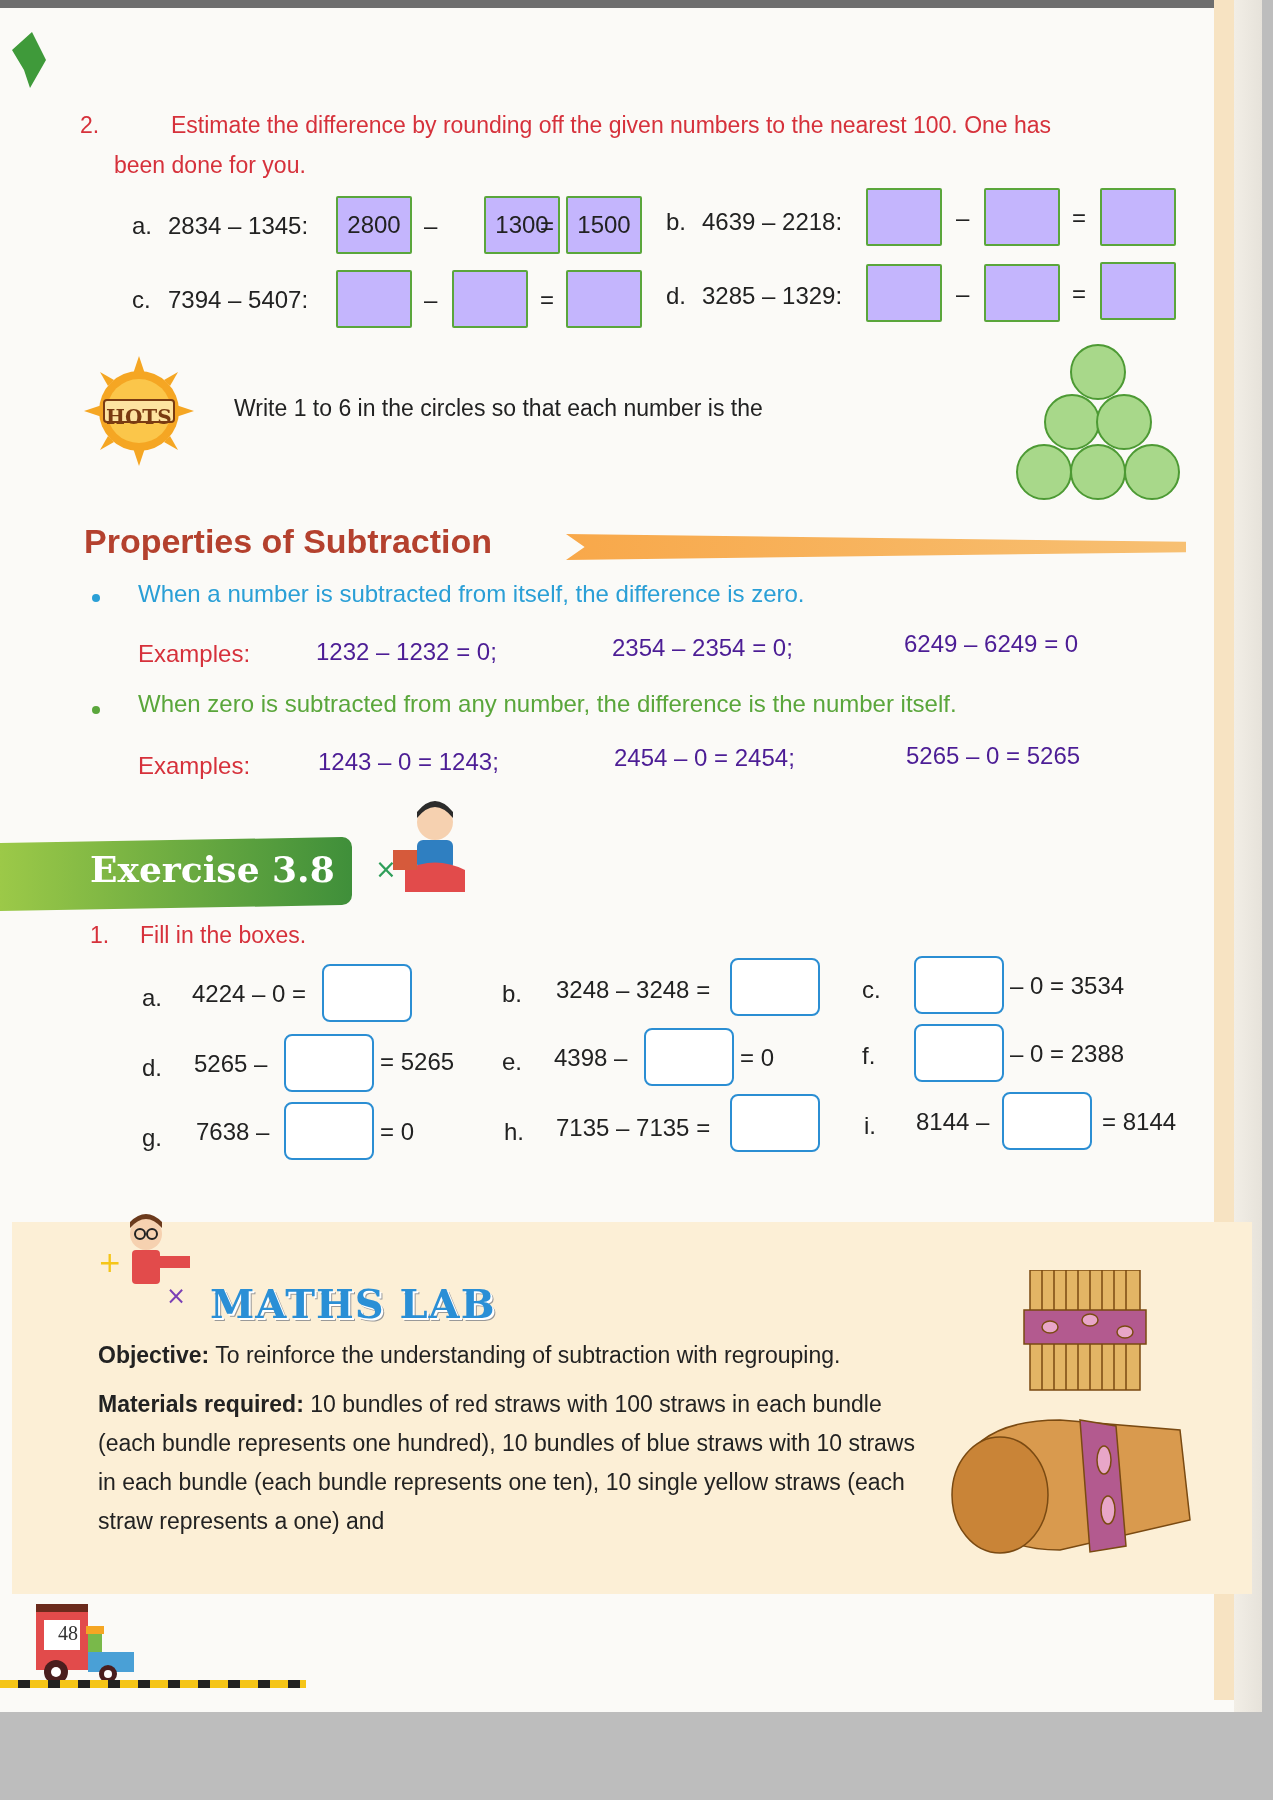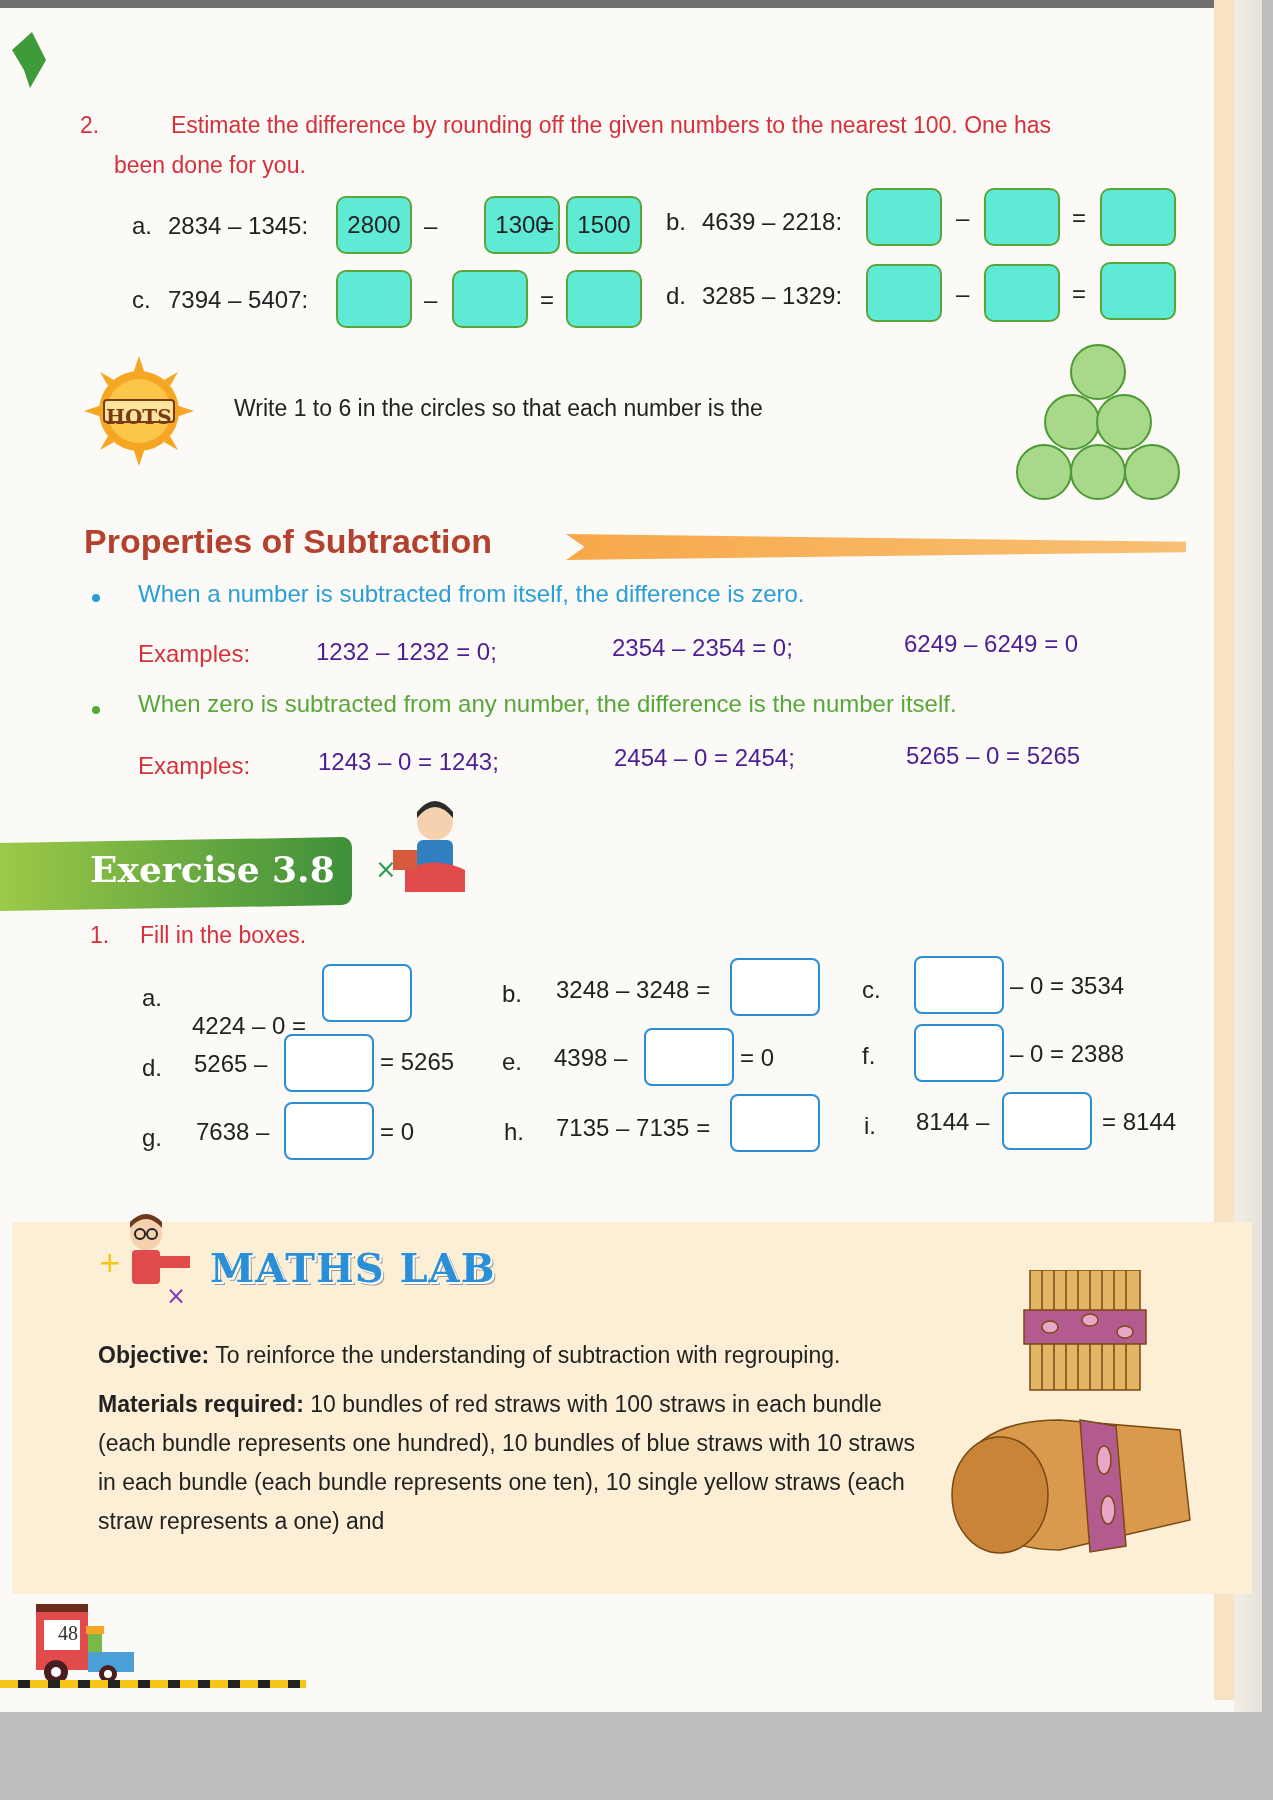--- a/index.html
+++ b/index.html
@@ -11,7 +11,7 @@
   .corner-leaf{position:absolute;left:10px;top:30px;width:40px;height:60px;}
   .q{position:absolute;color:#d6313b;font-size:23px;line-height:38px;}
   .num-label{position:absolute;font-size:24px;color:#222;}
-  .gbox{position:absolute;width:76px;height:58px;border:2px solid #5aa63b;border-radius:10px;background:#5eead4;box-sizing:border-box;display:flex;align-items:center;justify-content:center;font-size:24px;color:#222;}
+  .gbox{position:absolute;width:76px;height:58px;border:2px solid #5aa63b;border-radius:2px;background:#c4b5fd;box-sizing:border-box;display:flex;align-items:center;justify-content:center;font-size:24px;color:#222;}
   .bbox{position:absolute;width:90px;height:58px;border:2px solid #2b8ed3;border-radius:8px;background:#fff;box-sizing:border-box;}
   .op{position:absolute;font-size:24px;color:#222;}
   .hots{position:absolute;left:84px;top:356px;width:110px;height:110px;}

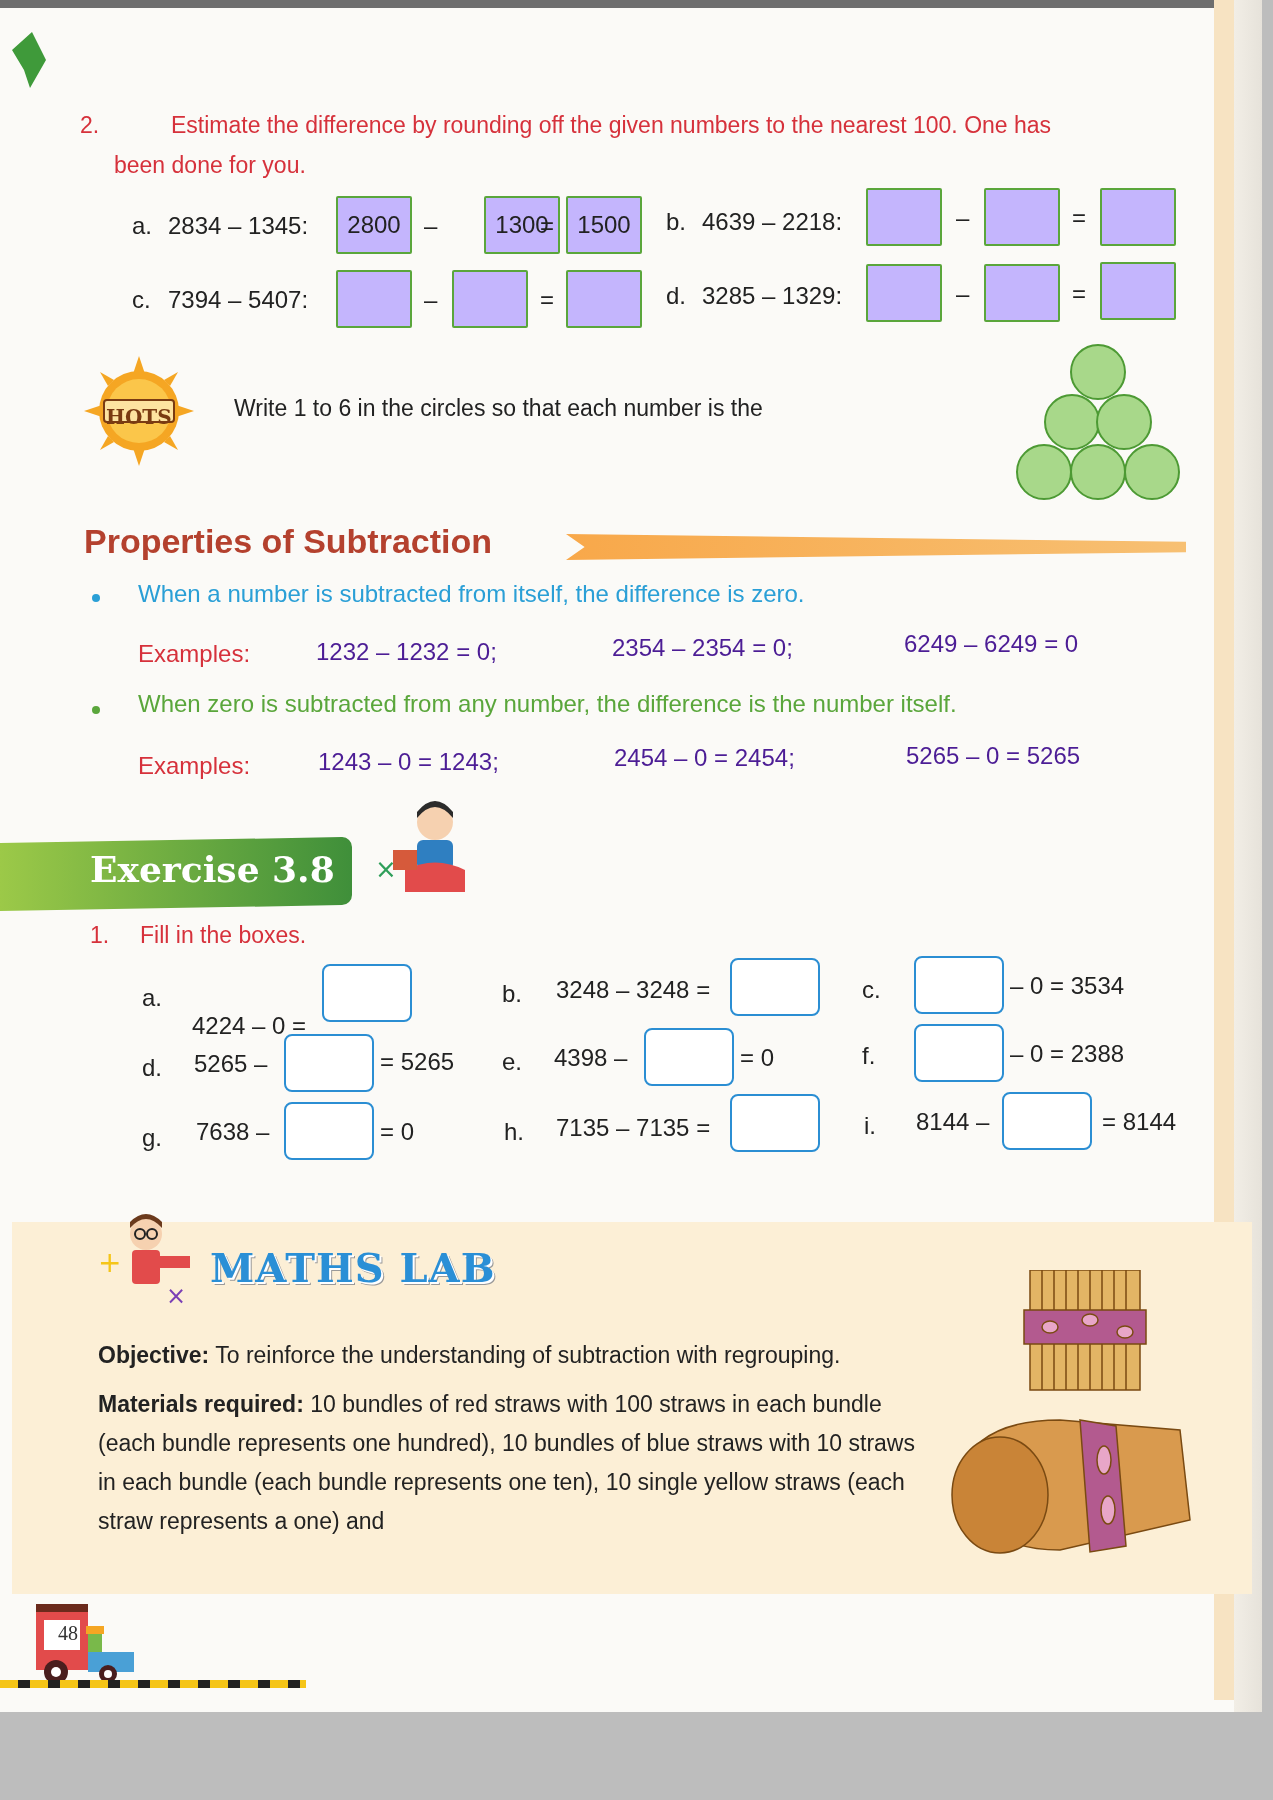--- a/index.html
+++ b/index.html
@@ -142,7 +142,7 @@
   <div class="q" style="left:140px;top:916px;">Fill in the boxes.</div>
 
   <div class="num-label" style="left:142px;top:984px;">a.</div>
-  <div class="num-label" style="left:192px;top:980px;margin-top:32px;">4224 – 0 =</div>
+  <div class="num-label" style="left:192px;top:980px;">4224 – 0 =</div>
   <div class="bbox" style="left:322px;top:964px;"></div>
   <div class="num-label" style="left:502px;top:980px;">b.</div>
   <div class="num-label" style="left:556px;top:976px;">3248 – 3248 =</div>

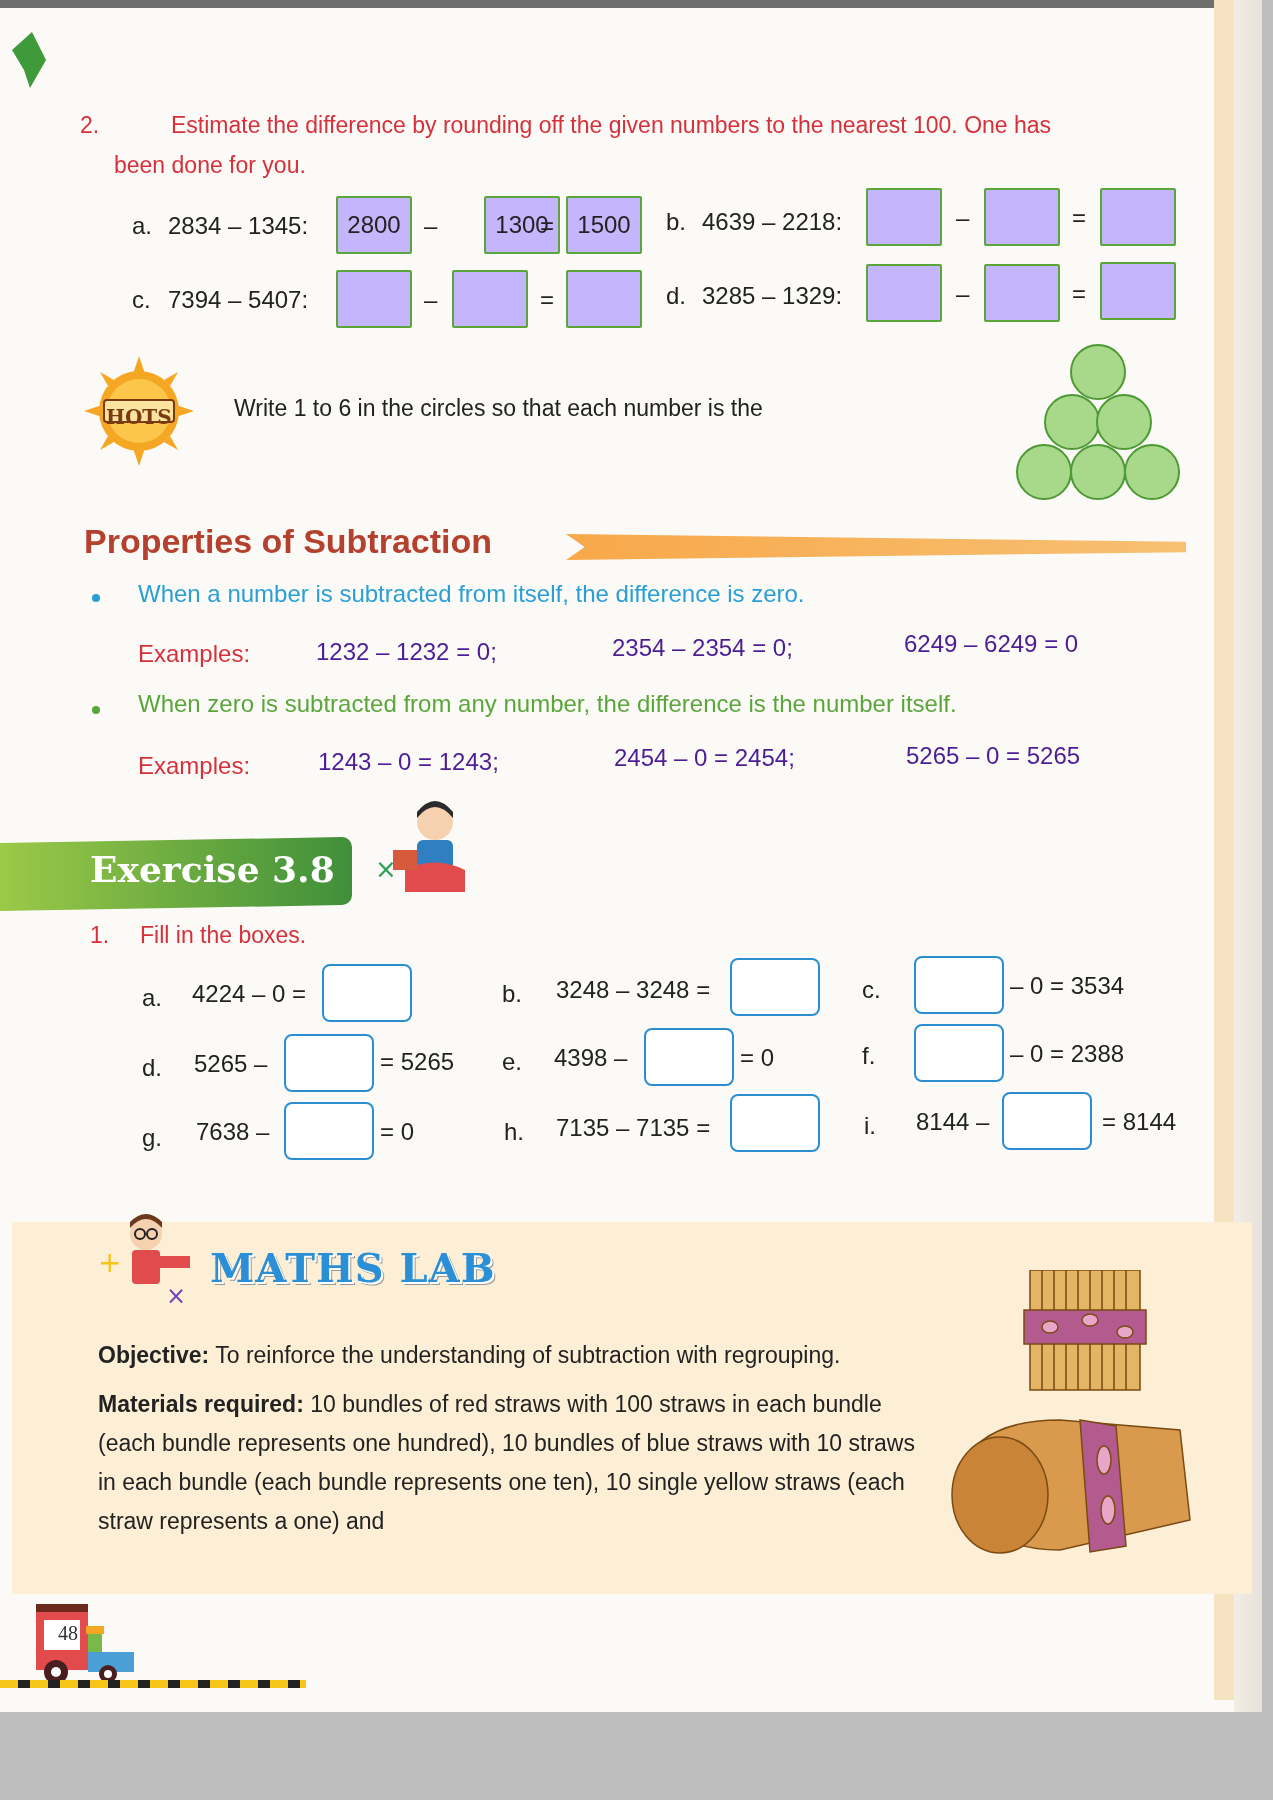--- a/index.html
+++ b/index.html
@@ -27,7 +27,7 @@
   .exercise-title{position:absolute;left:90px;top:848px;font-size:36px;font-weight:bold;color:#fff;font-family:"DejaVu Serif",serif;}
   .girl{position:absolute;left:365px;top:800px;width:110px;height:100px;}
   .lab{position:absolute;left:12px;top:1222px;width:1240px;height:372px;background:#fcefd6;}
-  .lab-logo{position:absolute;left:210px;top:1244px;}
+  .lab-logo{position:absolute;left:210px;top:1280px;}
   .lab-maths{font-size:40px;font-weight:bold;font-family:"DejaVu Serif",serif;letter-spacing:1px;}
   .lab-activity{font-size:58px;font-weight:bold;font-family:"DejaVu Sans",sans-serif;letter-spacing:-2px;margin-top:-6px;}
   .lab-text{position:absolute;left:98px;top:1336px;width:830px;font-size:23px;line-height:39px;color:#222;}

